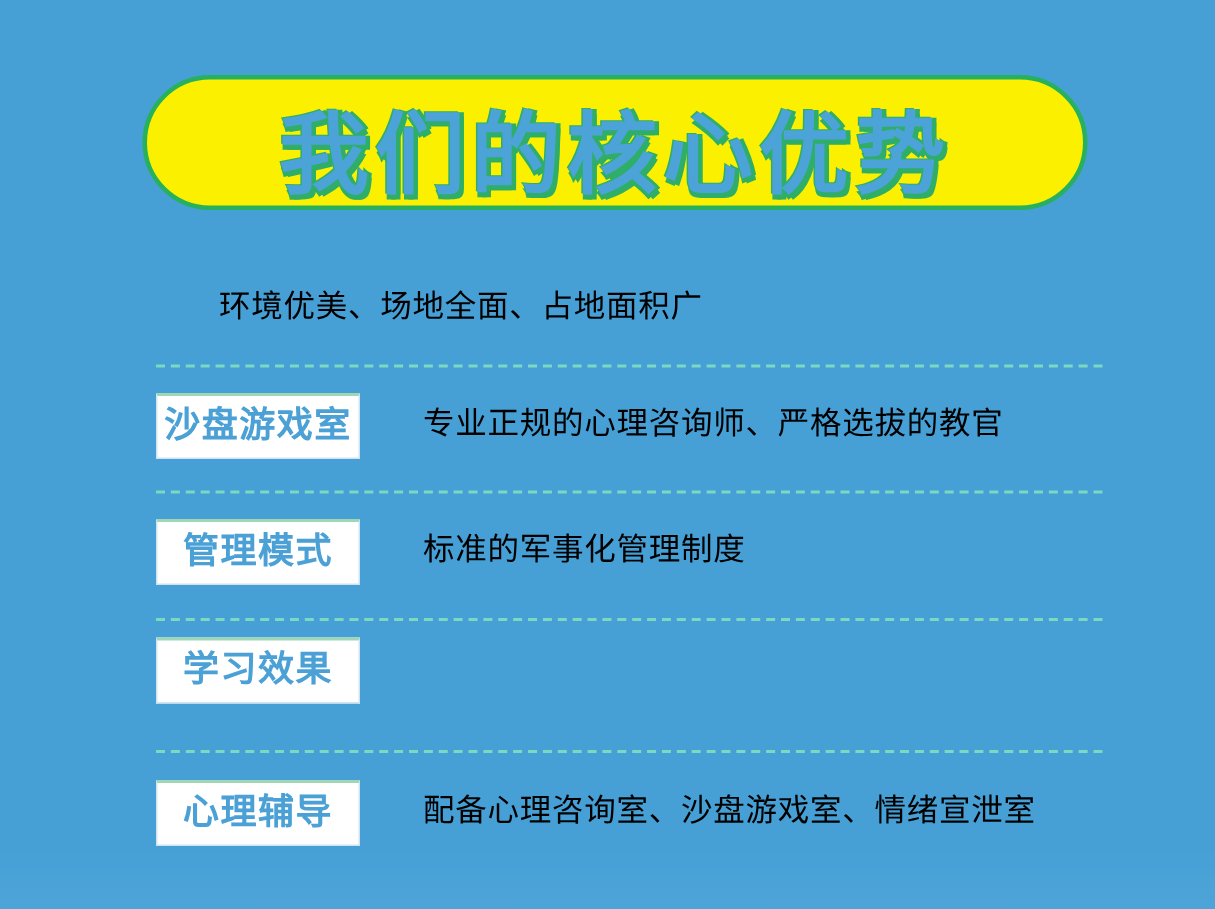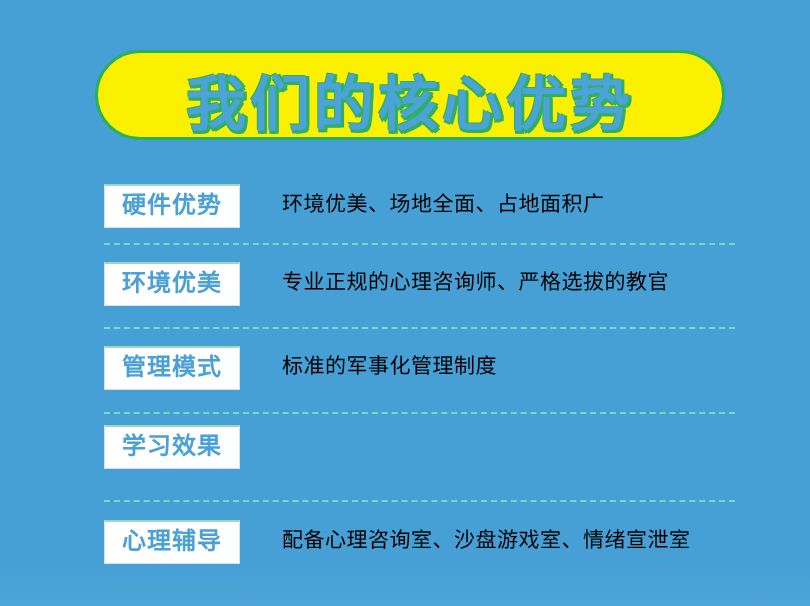--- a/index.html
+++ b/index.html
@@ -147,9 +147,6 @@
 
     <div class="row row-1">
       <div class="row-inner">
-        <div class="tag">
-          <div class="tag-text">硬件优势</div>
-        </div>
         <div class="desc">
           <div class="desc-line">环境优美、场地全面、占地面积广</div>
         </div>

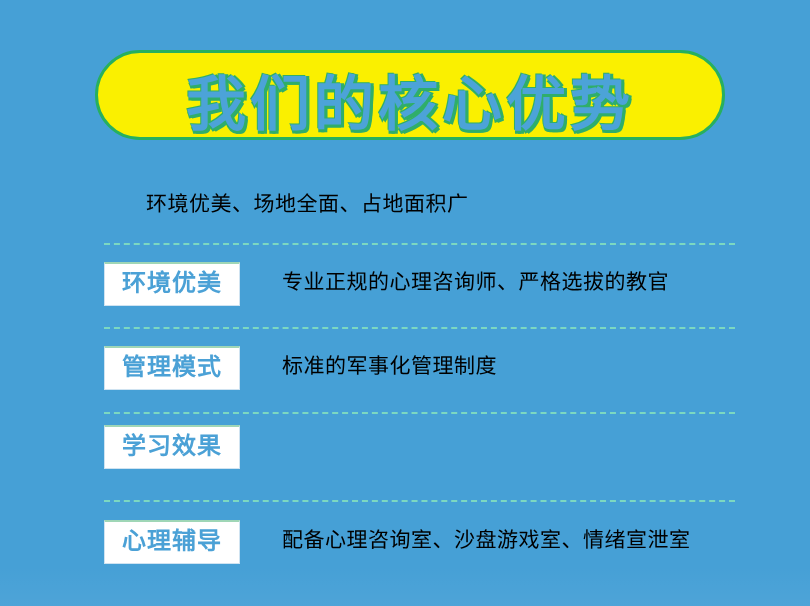--- a/index.html
+++ b/index.html
@@ -157,7 +157,7 @@
     <div class="row row-2">
       <div class="row-inner">
         <div class="tag">
-          <div class="tag-text">环境优美</div>
+          <div class="tag-text">沙盘游戏室</div>
         </div>
         <div class="desc">
           <div class="desc-line">专业正规的心理咨询师、严格选拔的教官</div>

